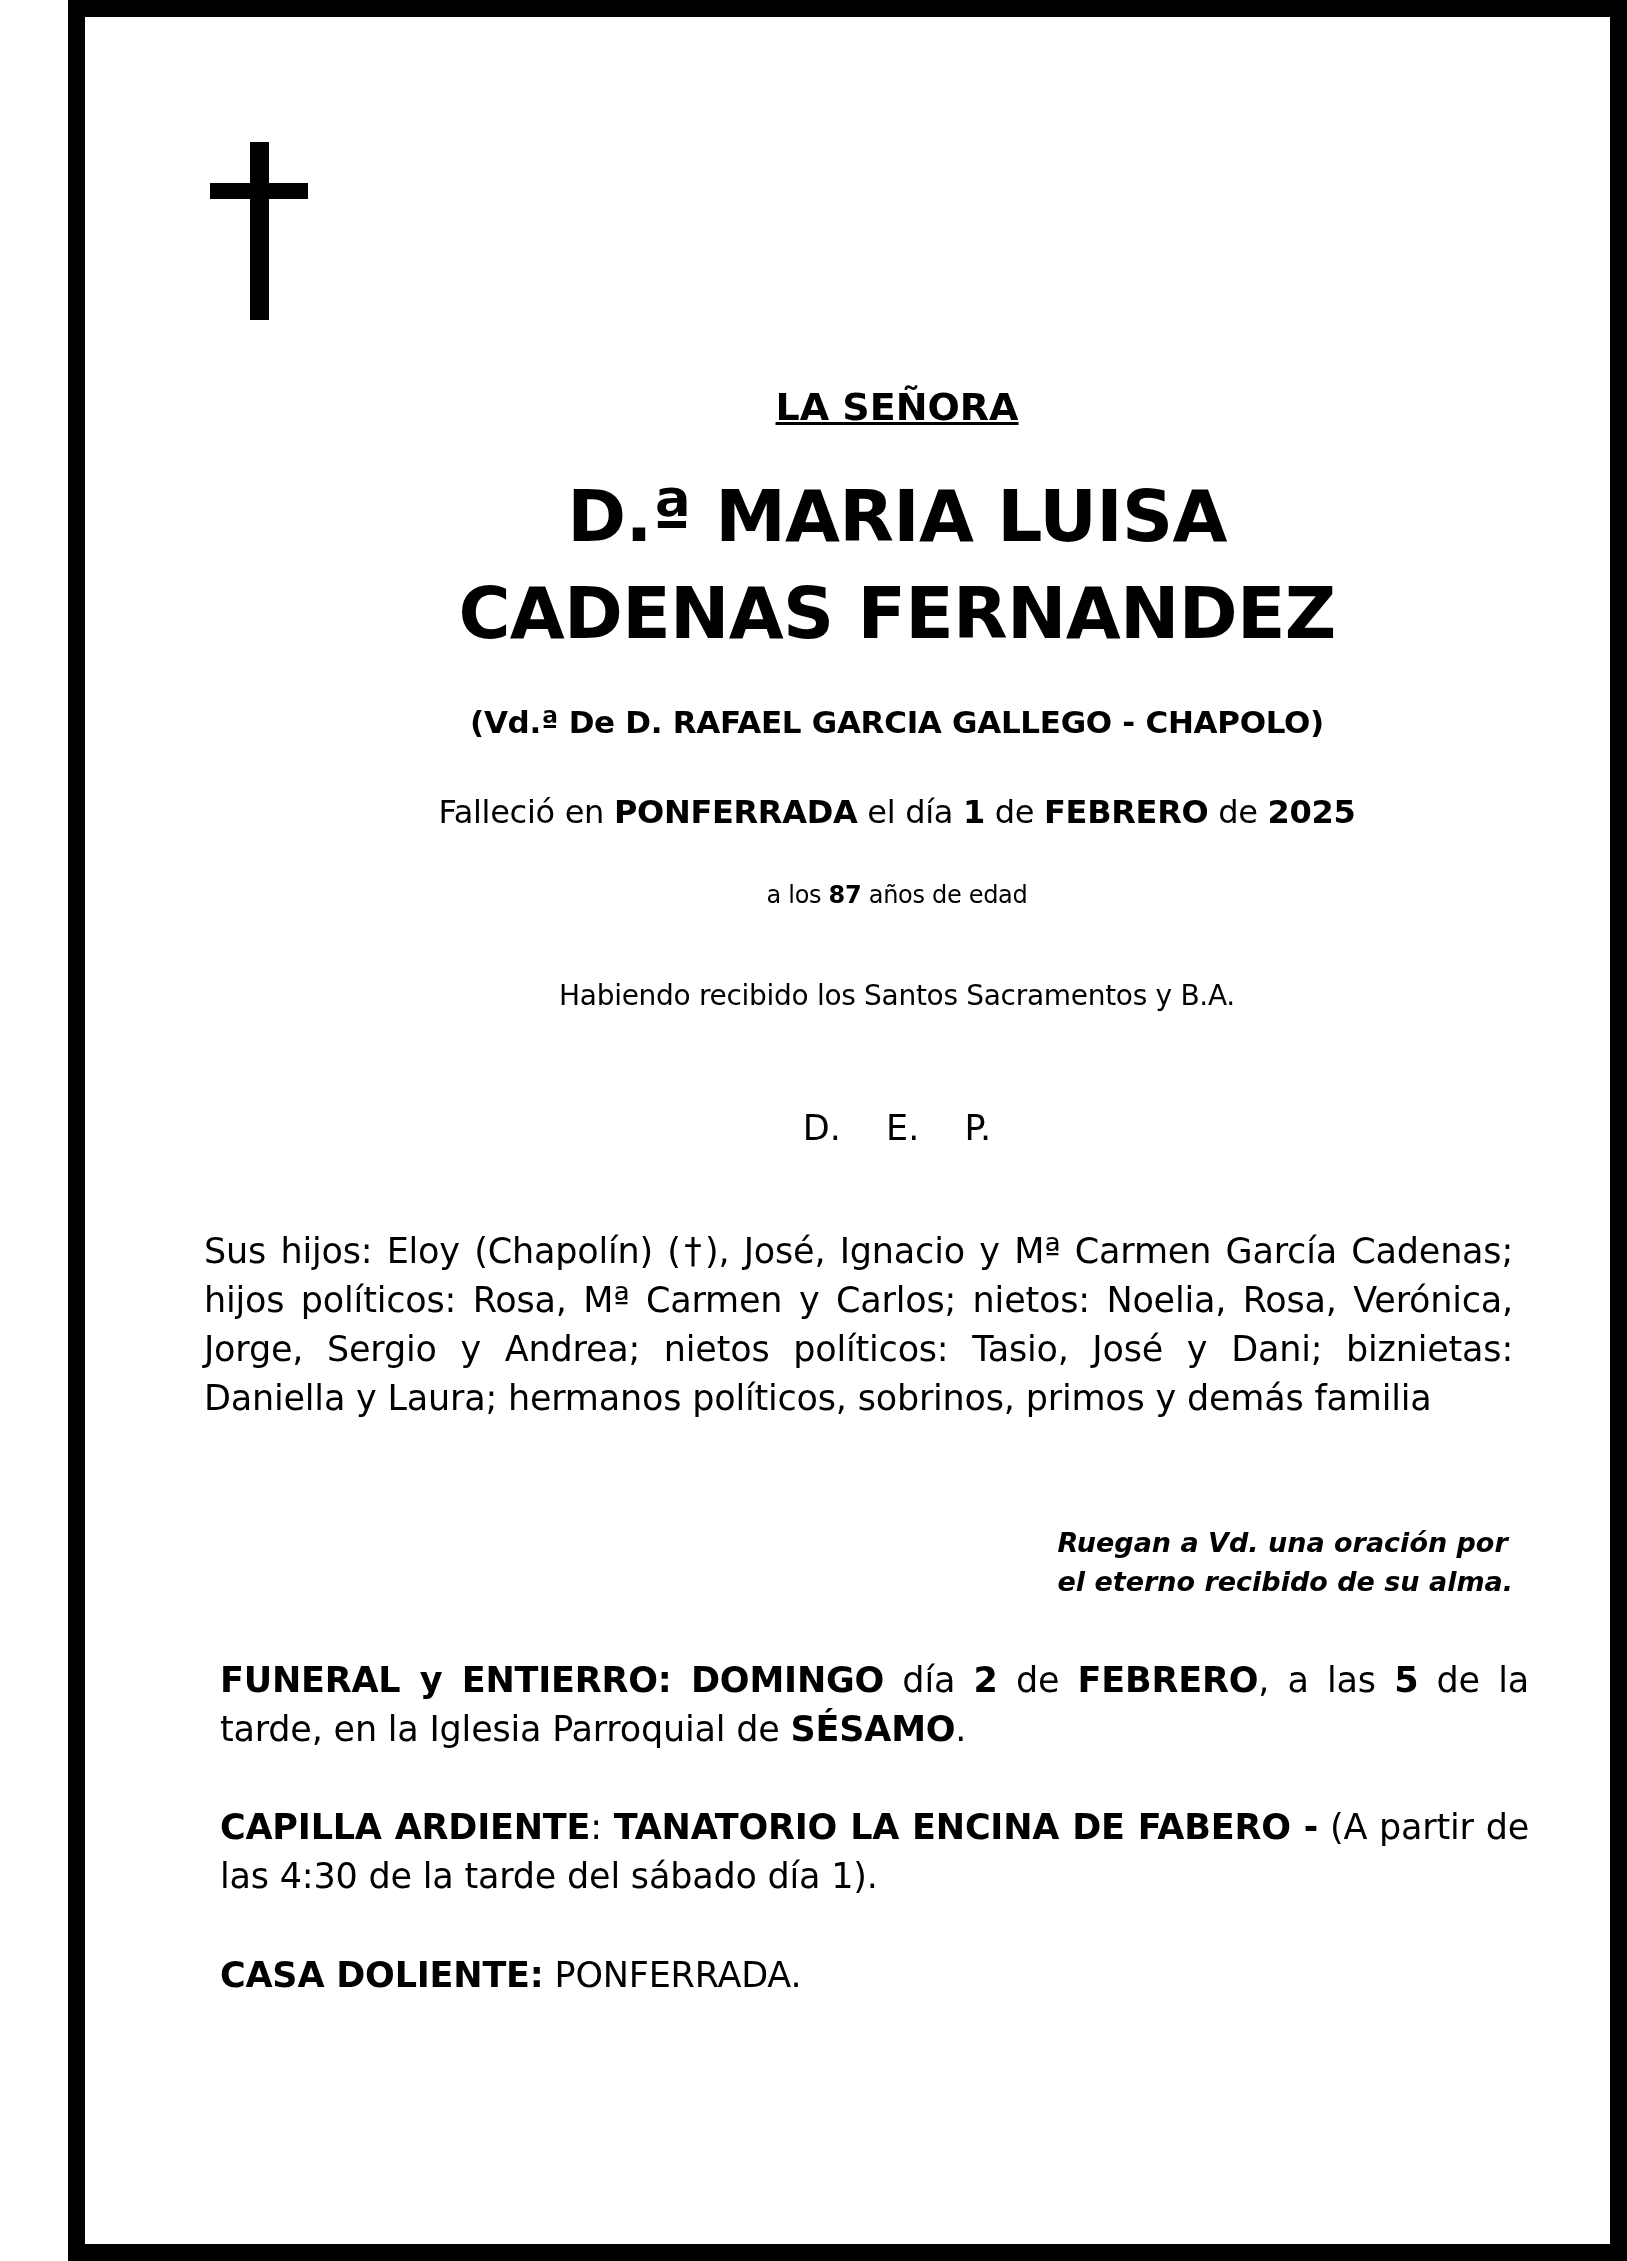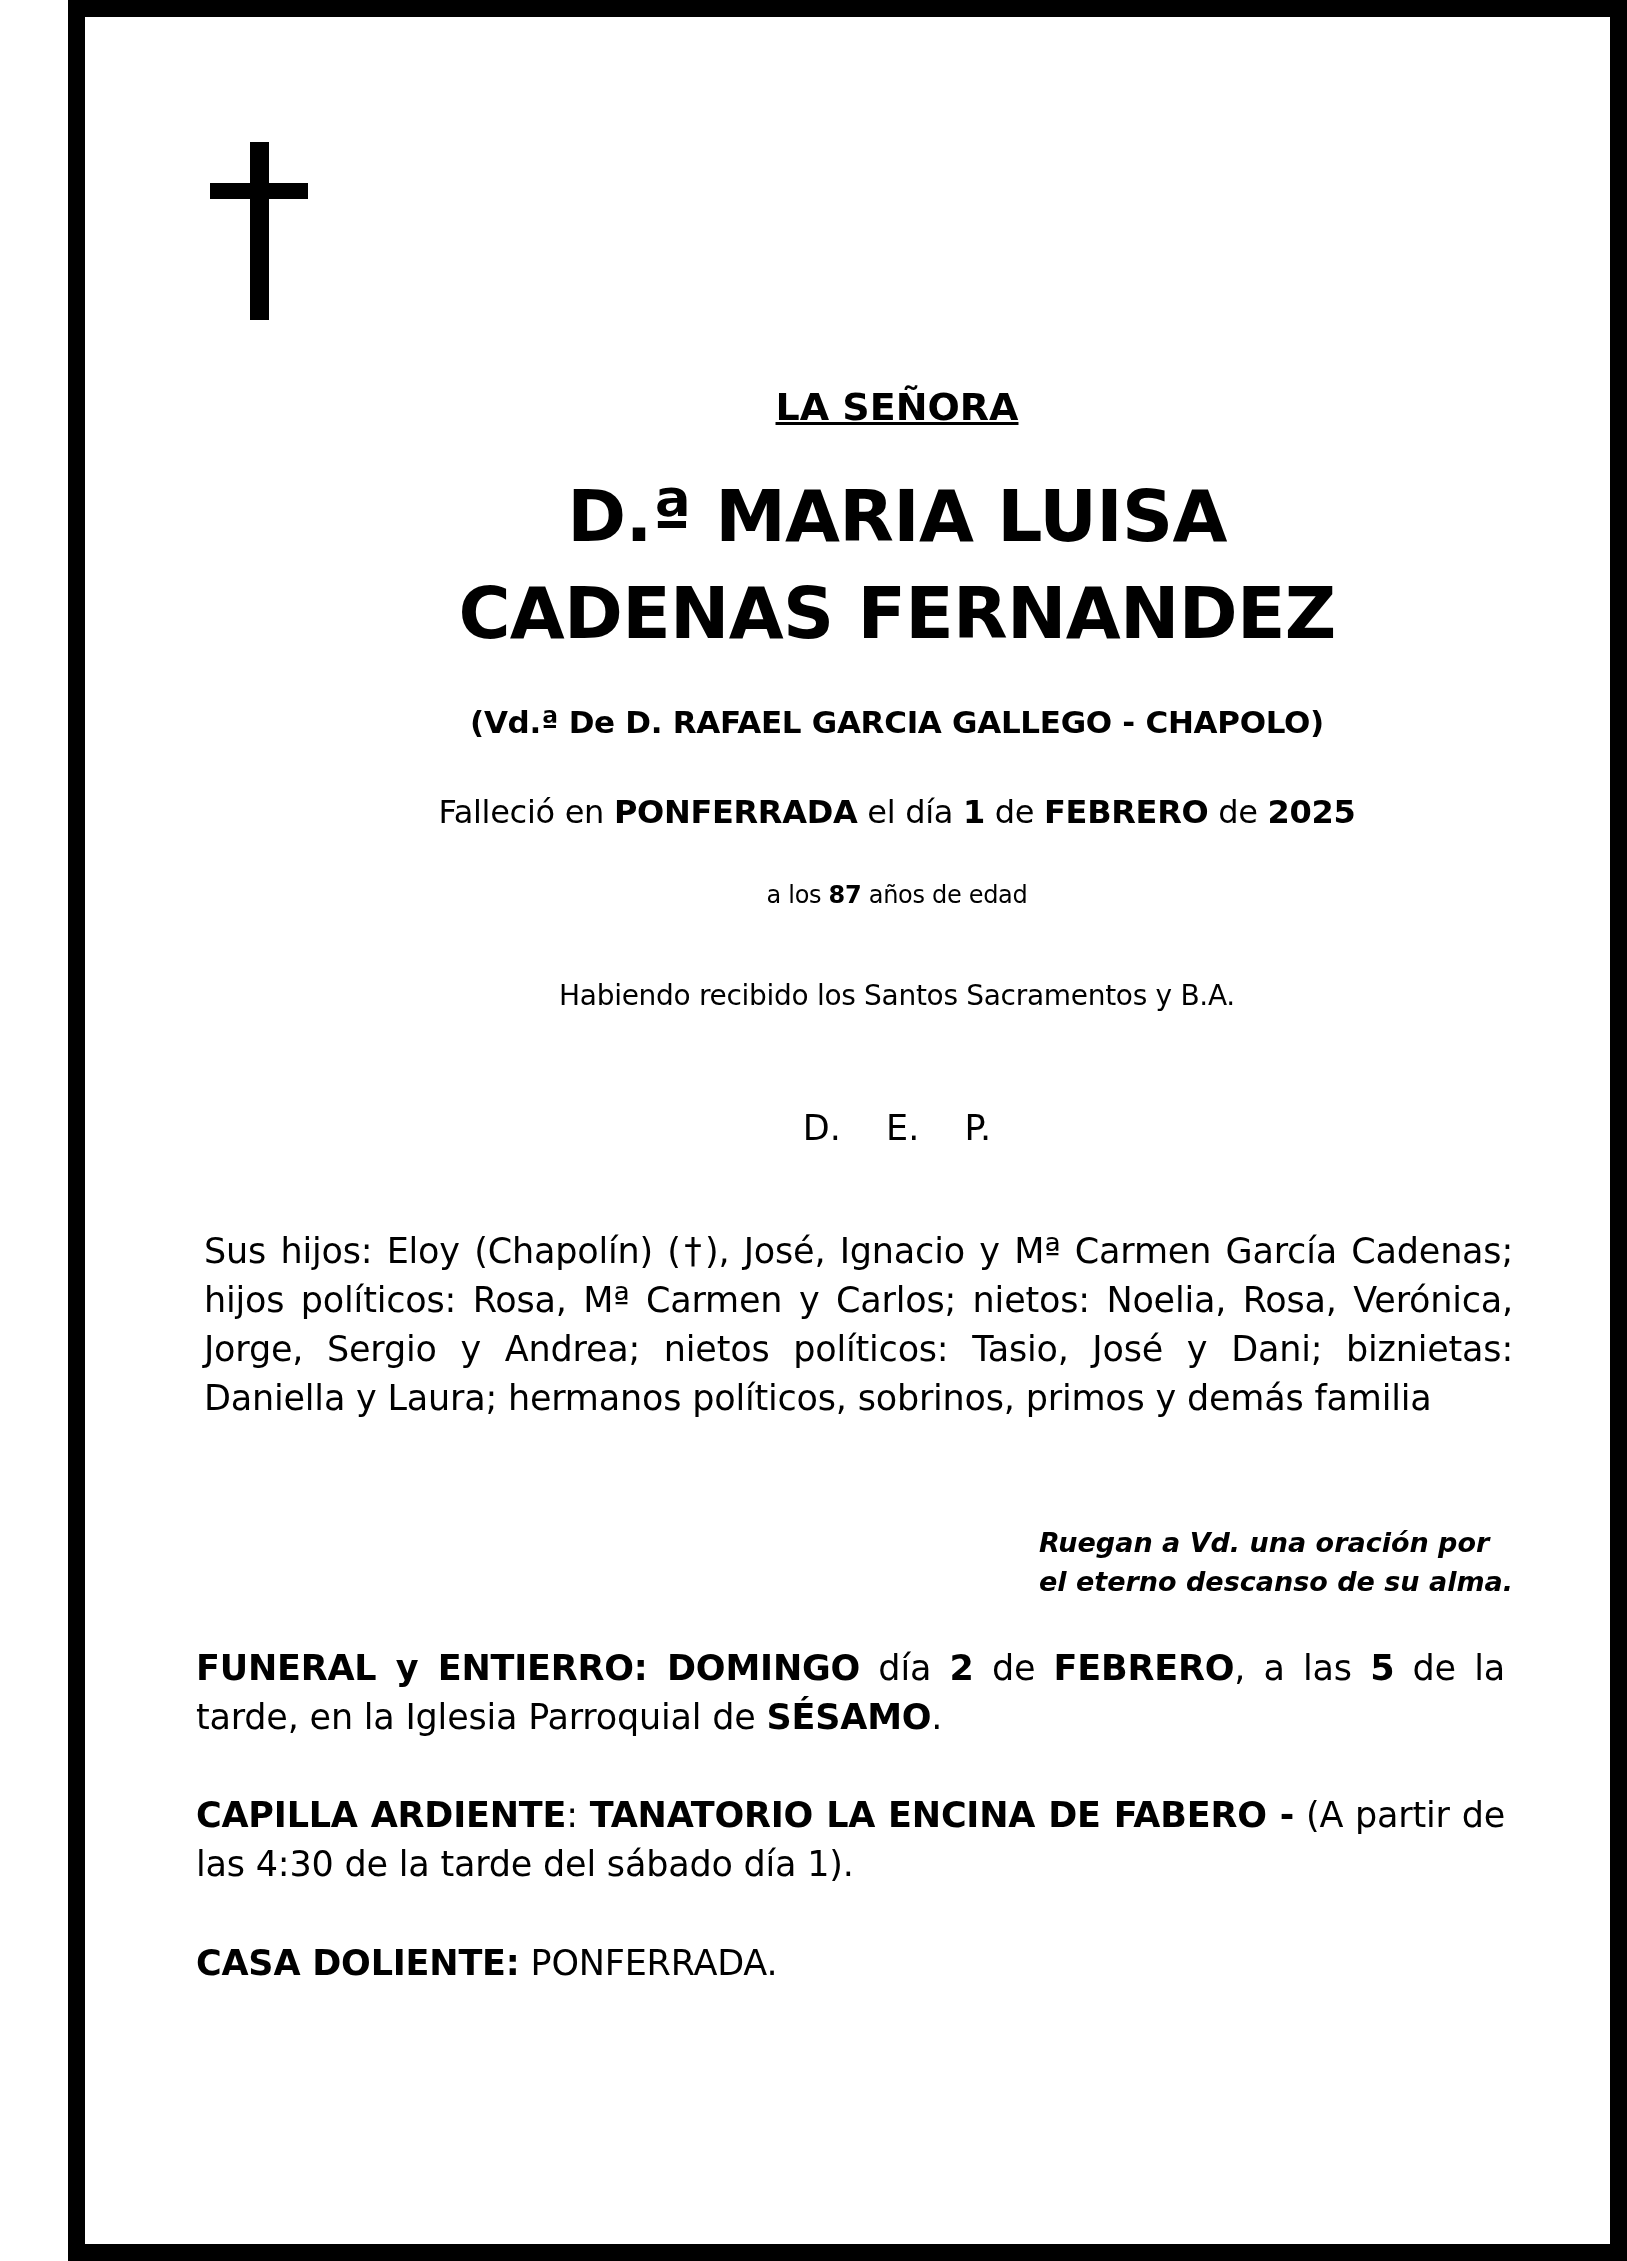--- a/index.html
+++ b/index.html
@@ -60,7 +60,7 @@
 
 <div class="prayer">
   <div>Ruegan a Vd. una oración por</div>
-  <div>el eterno descanso de su alma.</div>
+  <div>el eterno recibido de su alma.</div>
 </div>
 
 <div class="block funeral"><b>FUNERAL y ENTIERRO: DOMINGO</b><span> día </span><b>2</b><span> de </span><b>FEBRERO</b><span>, a las </span><b>5</b><span> de la tarde, en la Iglesia Parroquial de </span><b>SÉSAMO</b><span>.</span></div>

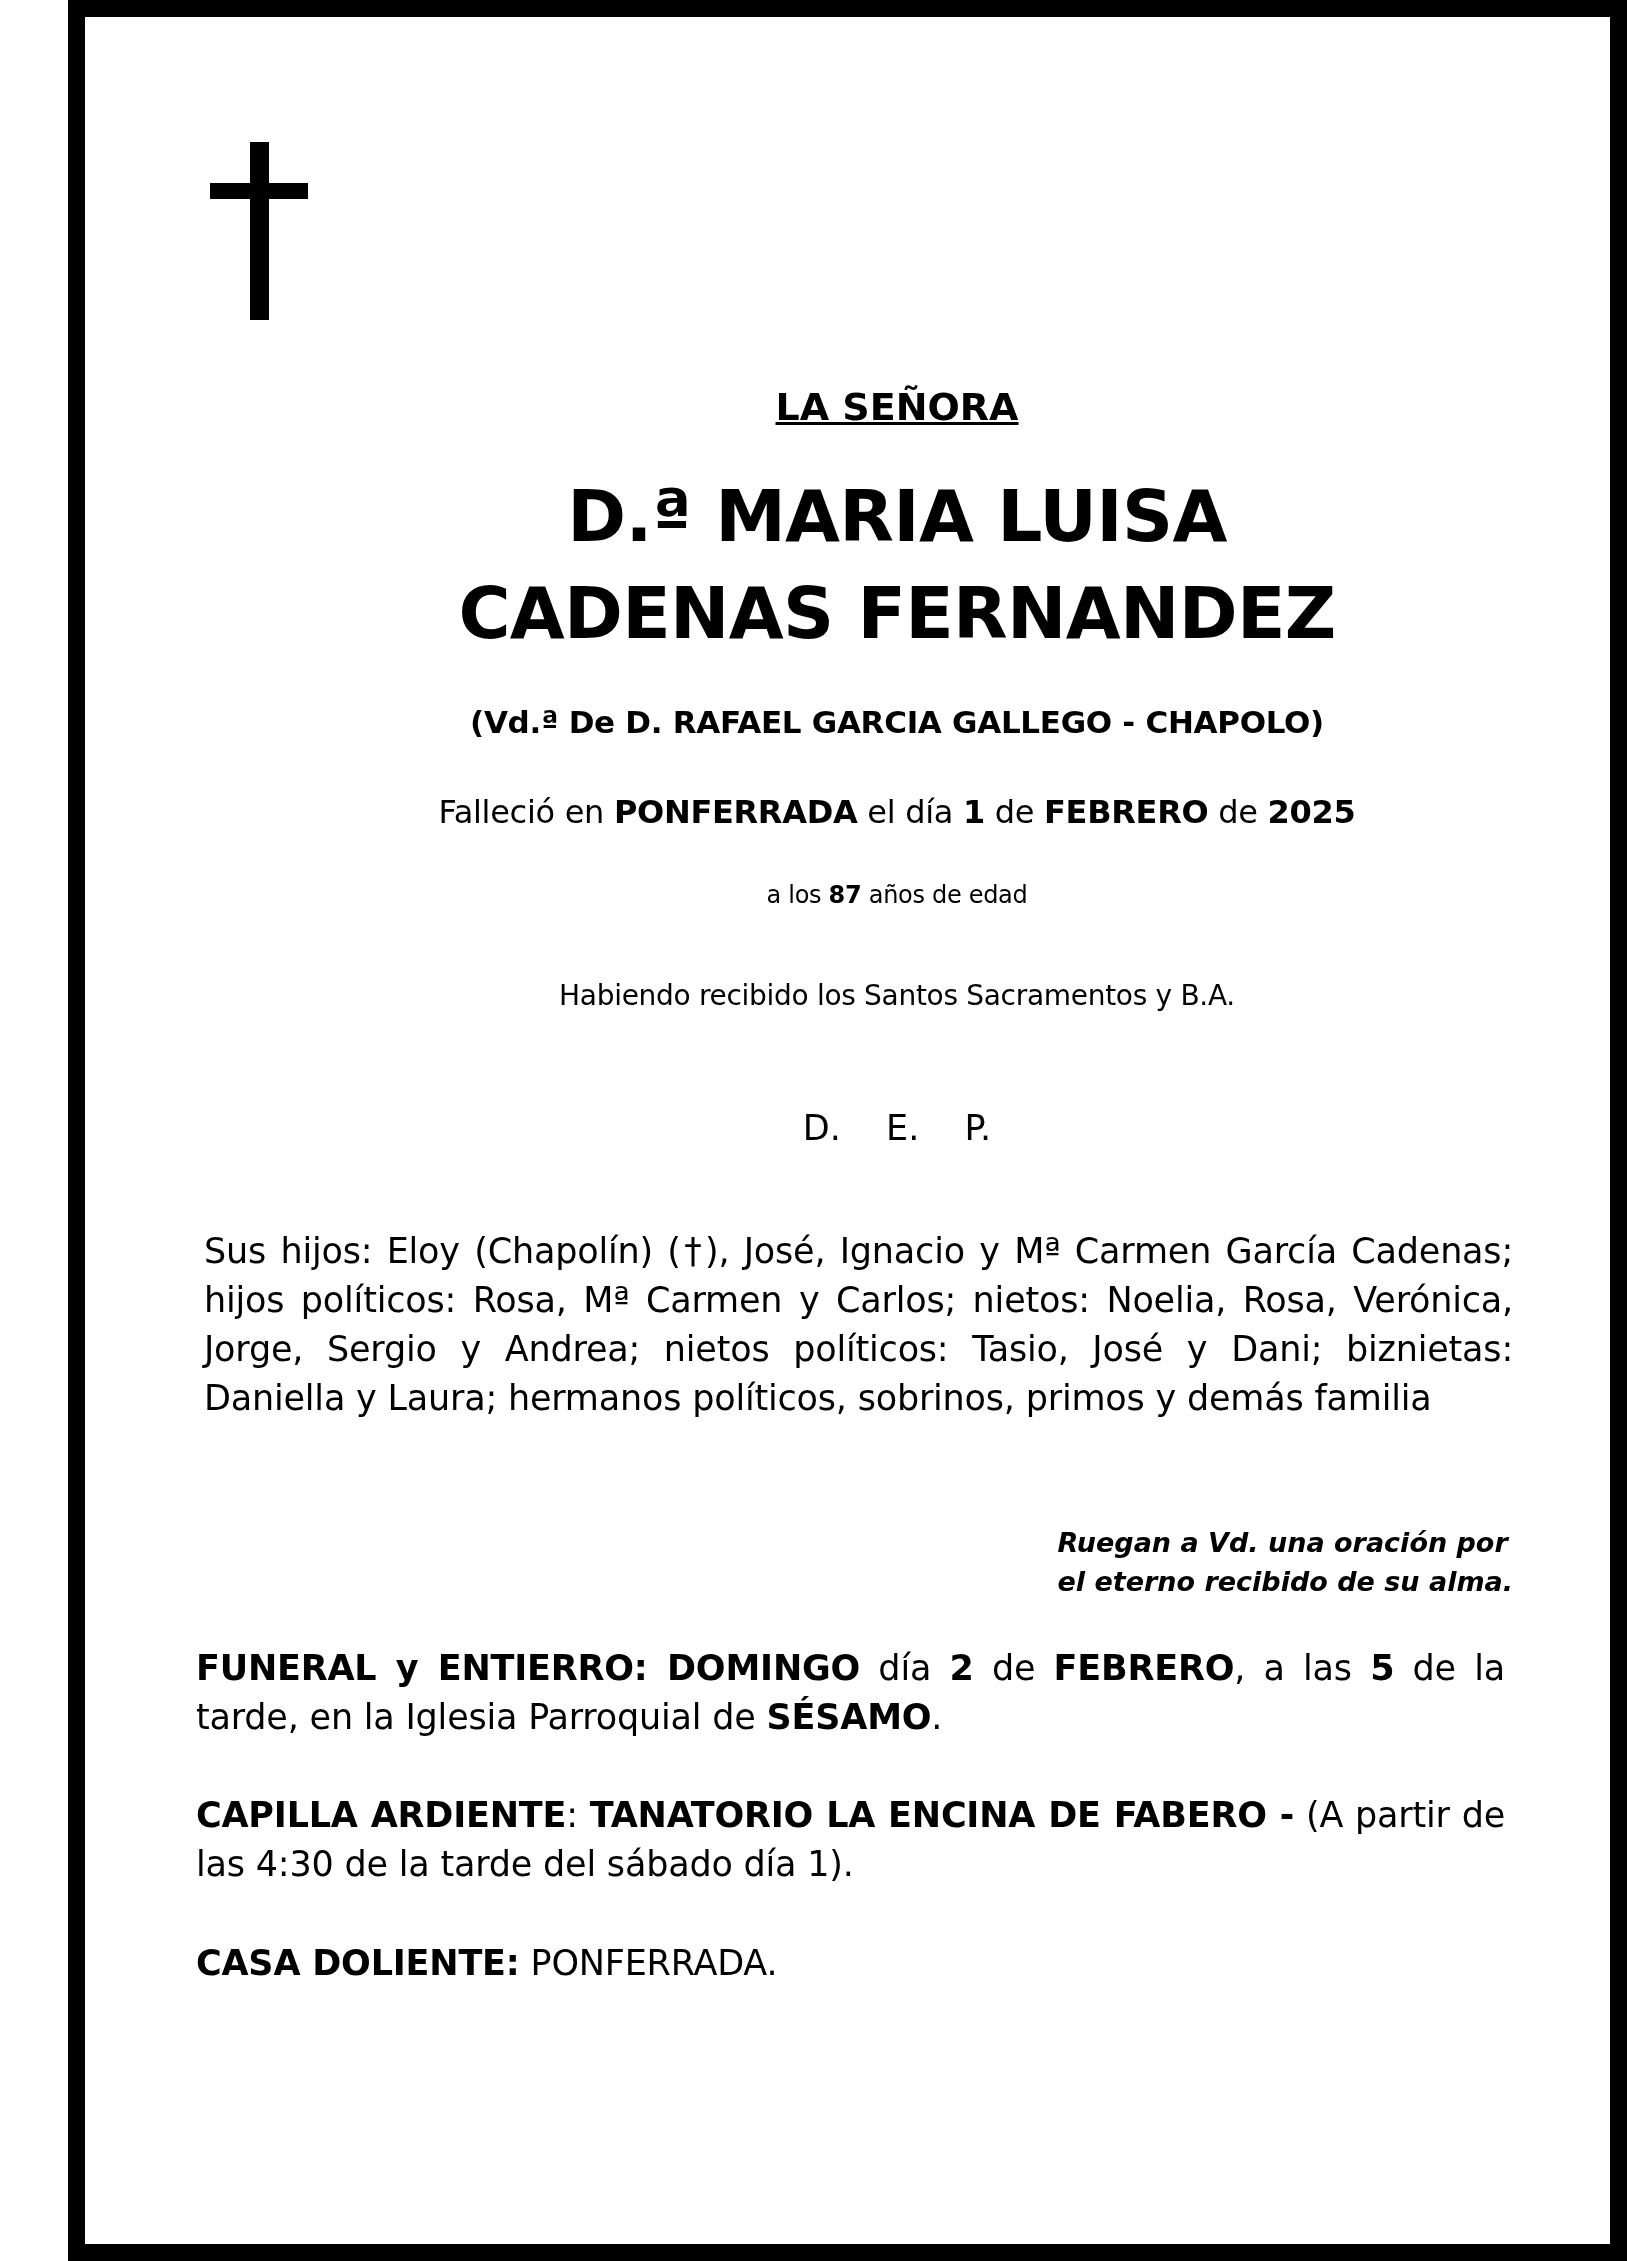--- a/index.html
+++ b/index.html
@@ -27,8 +27,8 @@
   .prayer { position: absolute; right: 115px; top: 1523px; font-size: 27px;
             font-weight: bold; font-style: italic; line-height: 39px; }
   .prayer div { white-space: pre; }
-  .block { position: absolute; left: 196px; width: 1309px; font-size: 35px; line-height: 49px;
-           text-align: justify; letter-spacing: -0.2px; }
+  .block { position: absolute; left: 220px; width: 1309px; font-size: 35px; line-height: 49px;
+           text-align: justify; letter-spacing: -0.2px; margin-top: 12px; }
   .funeral { top: 1644px; }
   .capilla { top: 1791px; }
   .casa { top: 1939px; }

